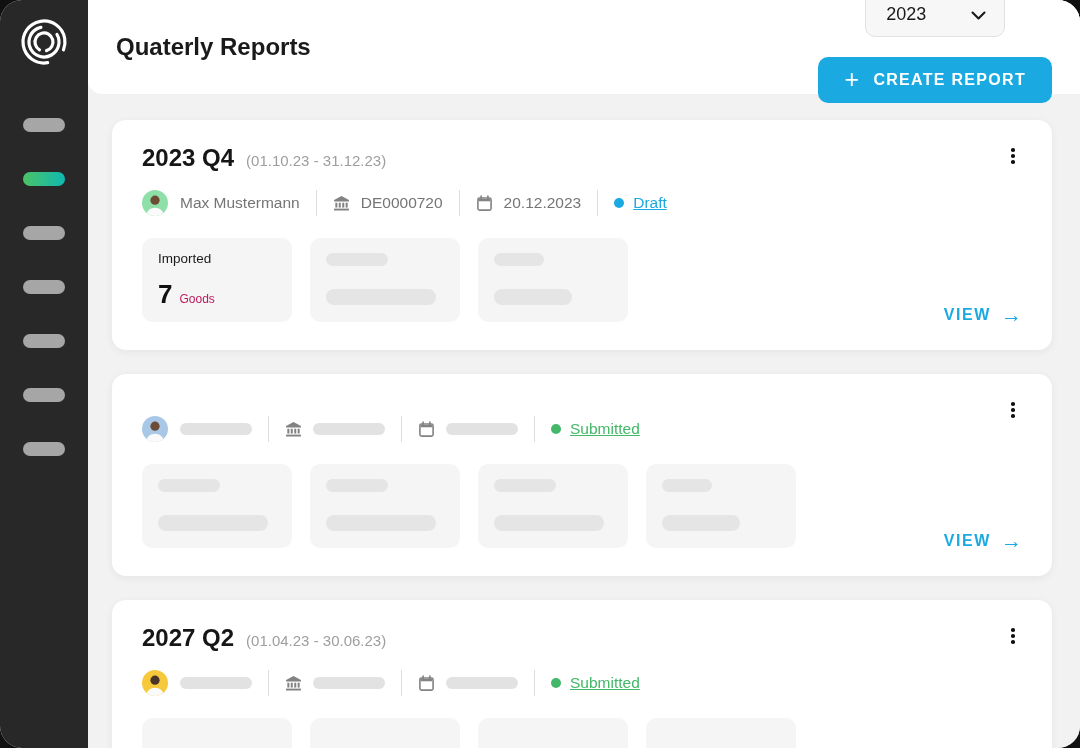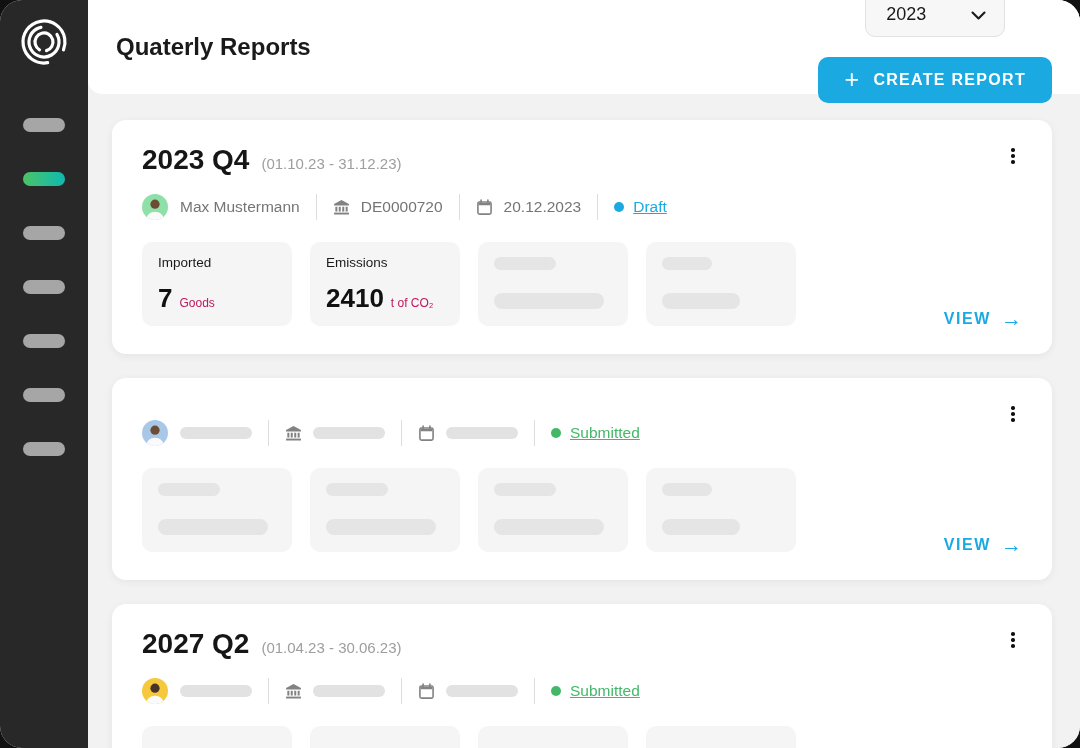--- a/index.html
+++ b/index.html
@@ -29,7 +29,7 @@
   
   .card { flex:none; position:relative; background:#fff; border-radius:14px; box-shadow:0 2px 8px rgba(0,0,0,.06); padding:24px 30px 28px; }
   .card-head { display:flex; align-items:baseline; gap:12px; padding-right:40px; }
-  .card-title { font-size:28px; font-weight:700; color:#161616; }
+  .card-title { font-size:24px; font-weight:700; color:#161616; }
   .card-period { font-size:15px; color:#9e9e9e; }
   .kebab { position:absolute; top:22px; right:26px; width:26px; height:28px; display:flex; flex-direction:column; align-items:center; justify-content:center; gap:2.6px; cursor:pointer; }
   .kebab i { width:3.6px; height:3.6px; border-radius:50%; background:#111; display:block; }

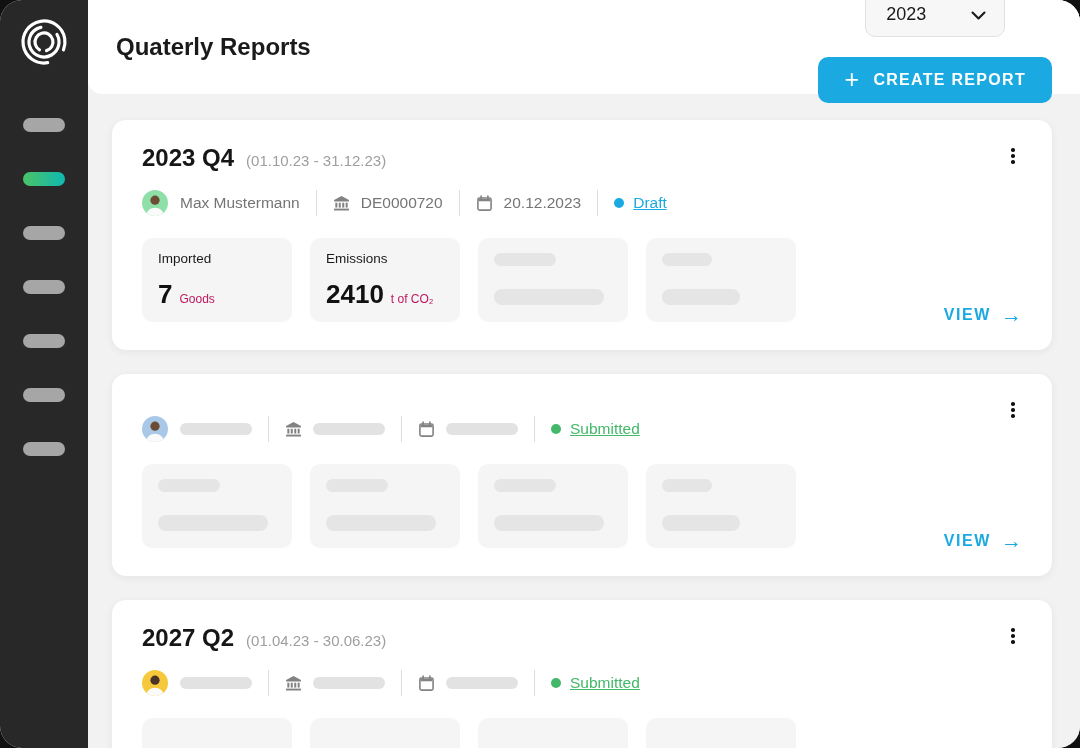--- a/index.html
+++ b/index.html
@@ -157,13 +157,6 @@
             </div>
           </div>
           <div class="stat">
-            <div class="stat-label">Emissions</div>
-            <div class="stat-value-row">
-              <span class="stat-value">2410</span>
-              <span class="stat-unit">t of CO₂</span>
-            </div>
-          </div>
-          <div class="stat">
               <div class="sk1"></div>
               <div class="sk2"></div>
             </div>

